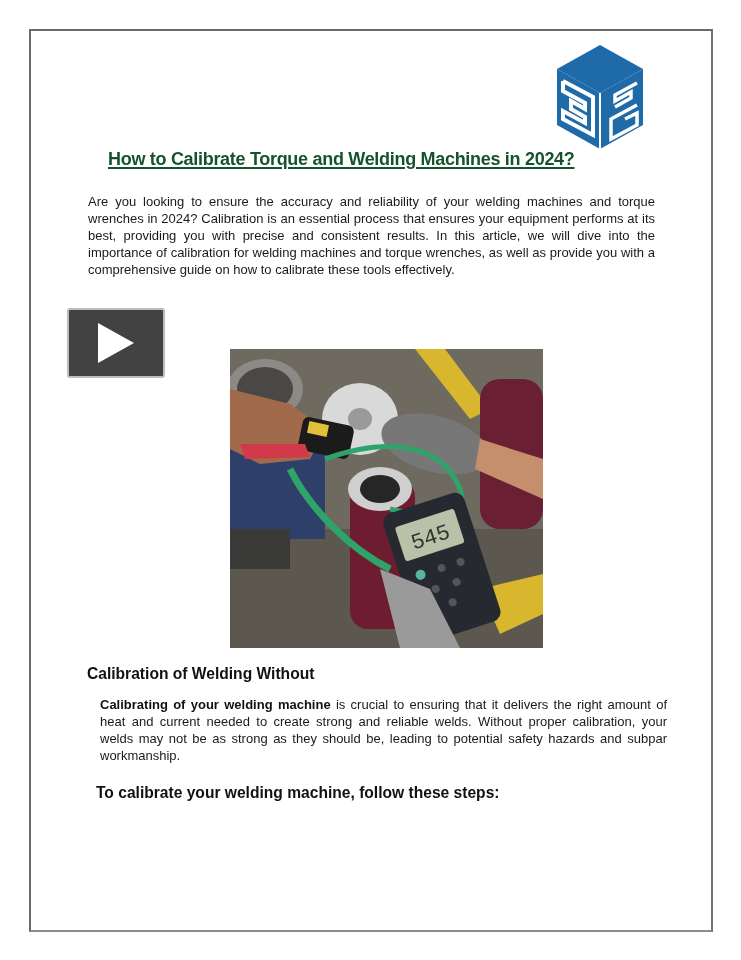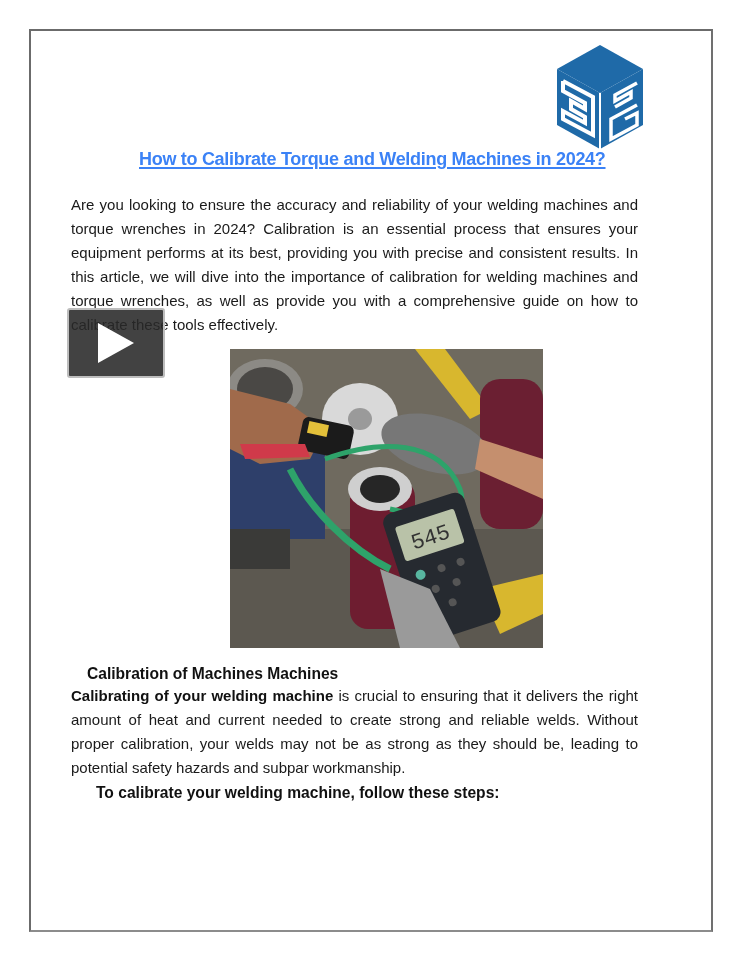--- a/index.html
+++ b/index.html
@@ -44,10 +44,9 @@
       text-decoration: underline;
       text-decoration-thickness: 2px;
       text-underline-offset: 2px;
-      color: #3b82f6;
+      color: #14532d;
       white-space: nowrap;
       letter-spacing: -0.3px;
-      margin-left: 31px;
     }
     .para {
       position: absolute;

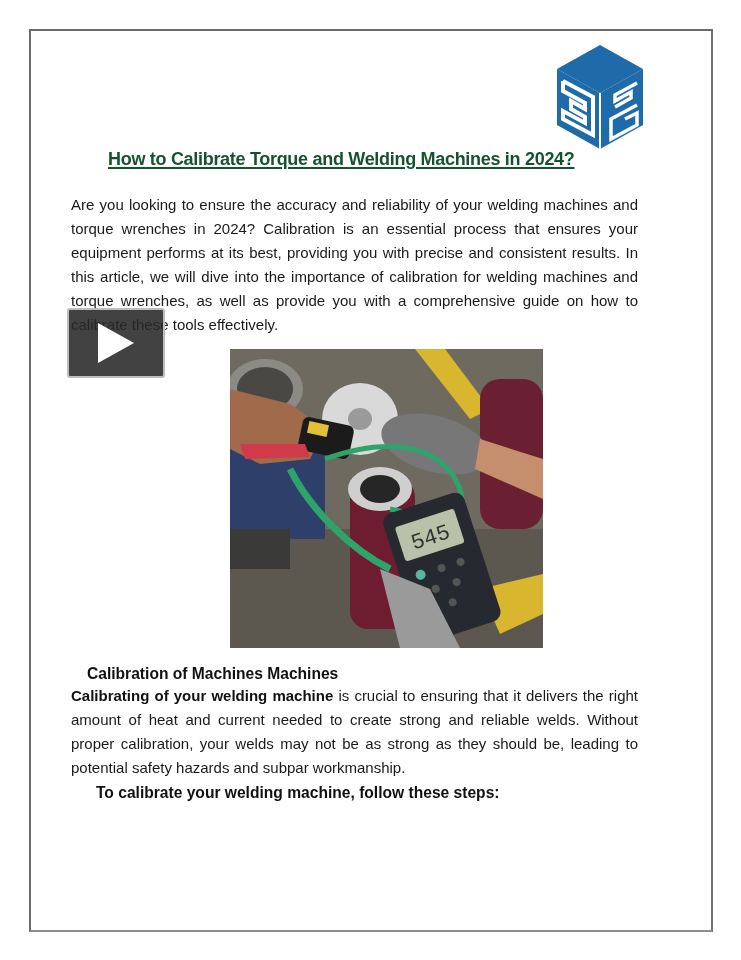--- a/index.html
+++ b/index.html
@@ -50,10 +50,10 @@
     }
     .para {
       position: absolute;
-      left: 71px;
+      left: 88px;
       width: 567px;
-      font-size: 15px;
-      line-height: 24px;
+      font-size: 13px;
+      line-height: 17px;
       text-align: justify;
       color: #1a1a1a;
     }

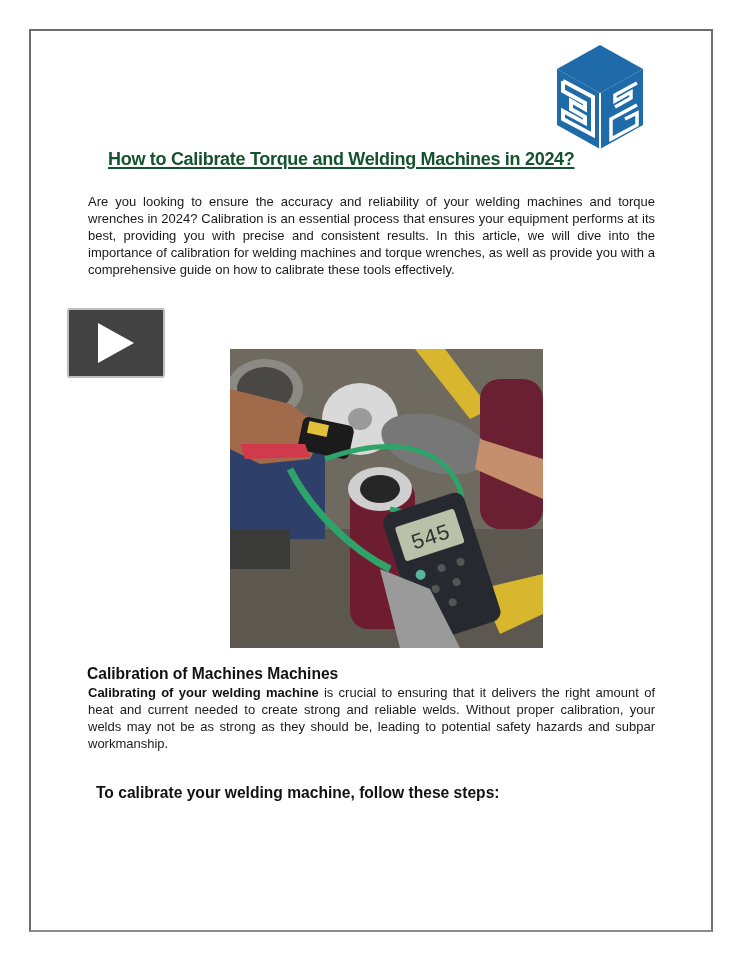--- a/index.html
+++ b/index.html
@@ -190,7 +190,7 @@
   </svg>
 </div>
 
-<div class="section-heading">Calibration of Machines Machines</div>
+<div class="section-heading">Calibration of Welding Without</div>
 
 <p class="para section-body" style="margin:0;"><b>Calibrating of your welding machine</b><span> is crucial to ensuring that it delivers the right amount of heat and current needed to create strong and reliable welds. Without proper calibration, your welds may not be as strong as they should be, leading to potential safety hazards and subpar workmanship.</span></p>
 

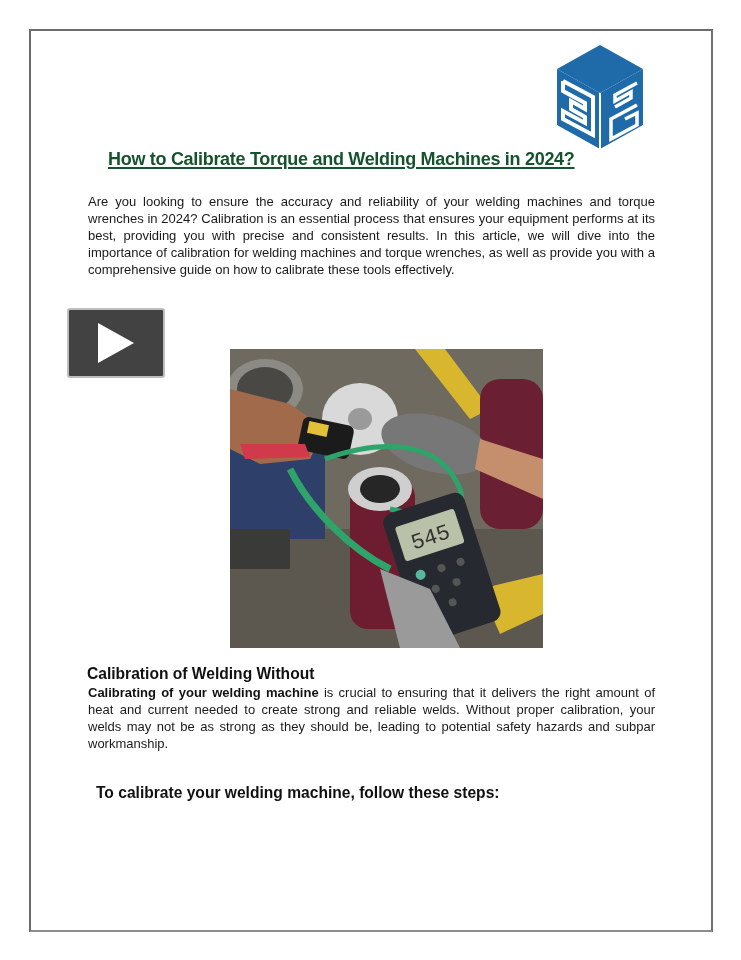--- a/index.html
+++ b/index.html
@@ -192,7 +192,7 @@
 
 <div class="section-heading">Calibration of Welding Without</div>
 
-<p class="para section-body" style="margin:0;"><b>Calibrating of your welding machine</b><span> is crucial to ensuring that it delivers the right amount of heat and current needed to create strong and reliable welds. Without proper calibration, your welds may not be as strong as they should be, leading to potential safety hazards and subpar workmanship.</span></p>
+<p class="para section-body" style="margin:12px;"><b>Calibrating of your welding machine</b><span> is crucial to ensuring that it delivers the right amount of heat and current needed to create strong and reliable welds. Without proper calibration, your welds may not be as strong as they should be, leading to potential safety hazards and subpar workmanship.</span></p>
 
 <div class="steps-heading">To calibrate your welding machine, follow these steps:</div>
 

